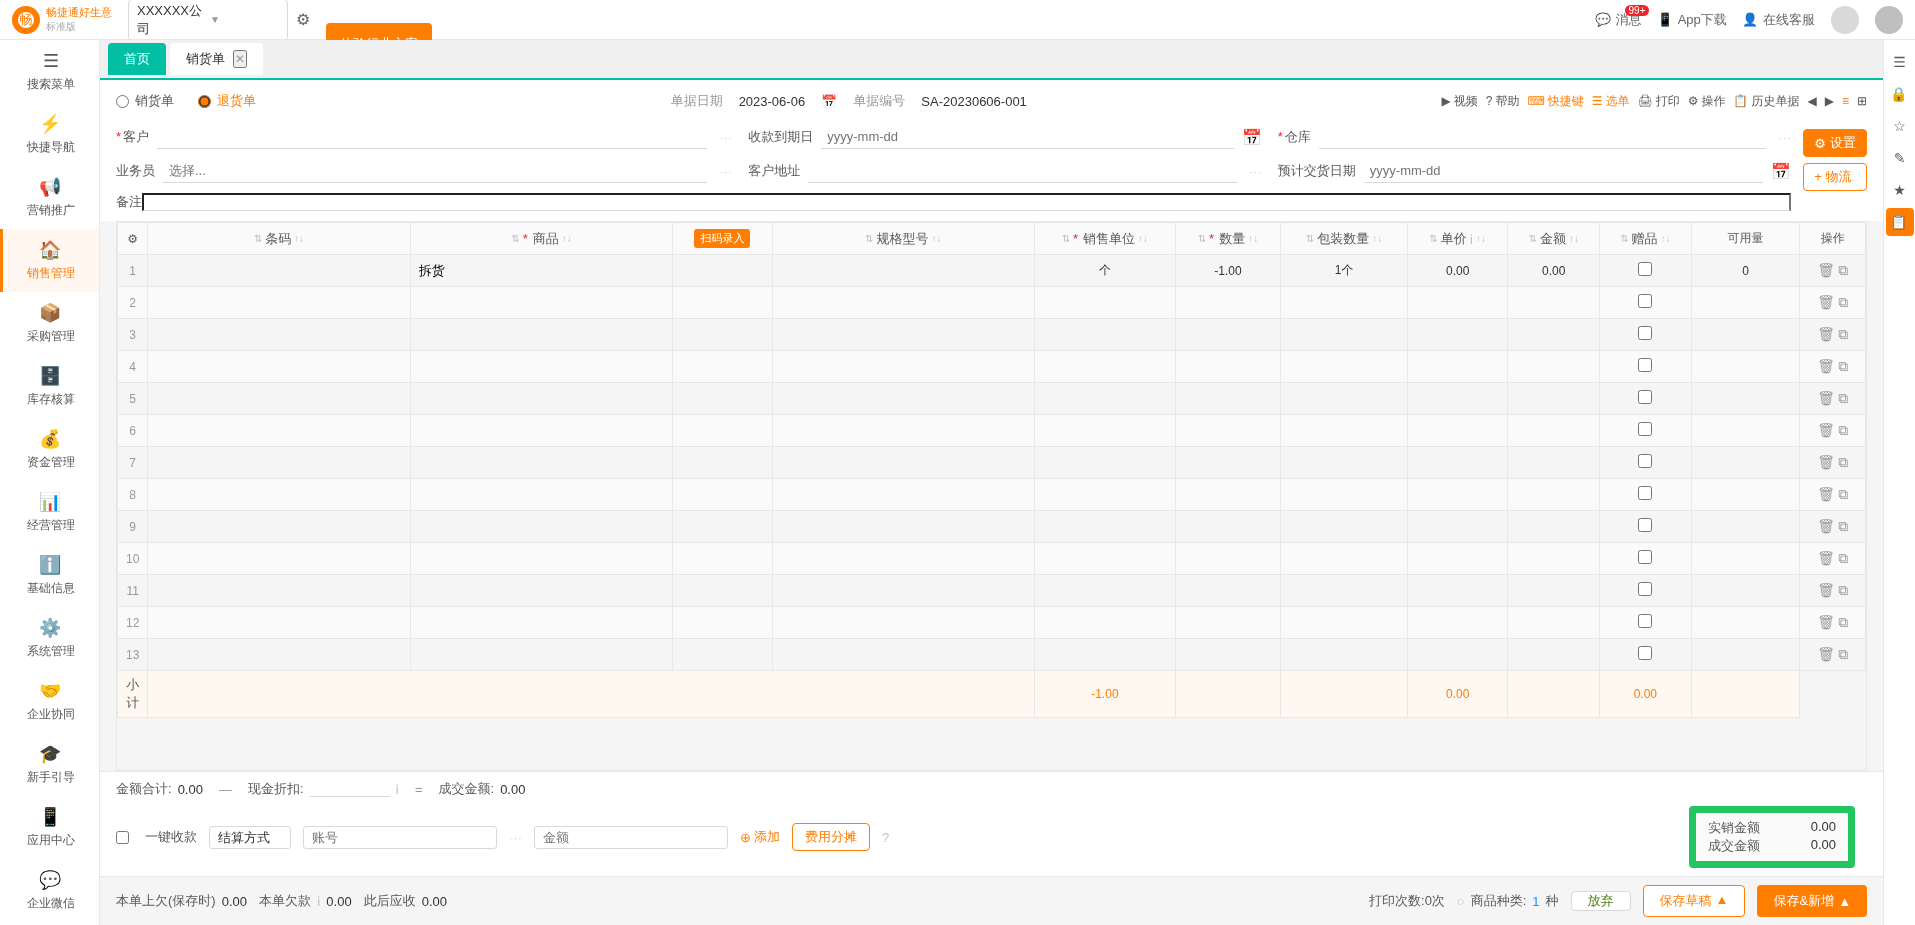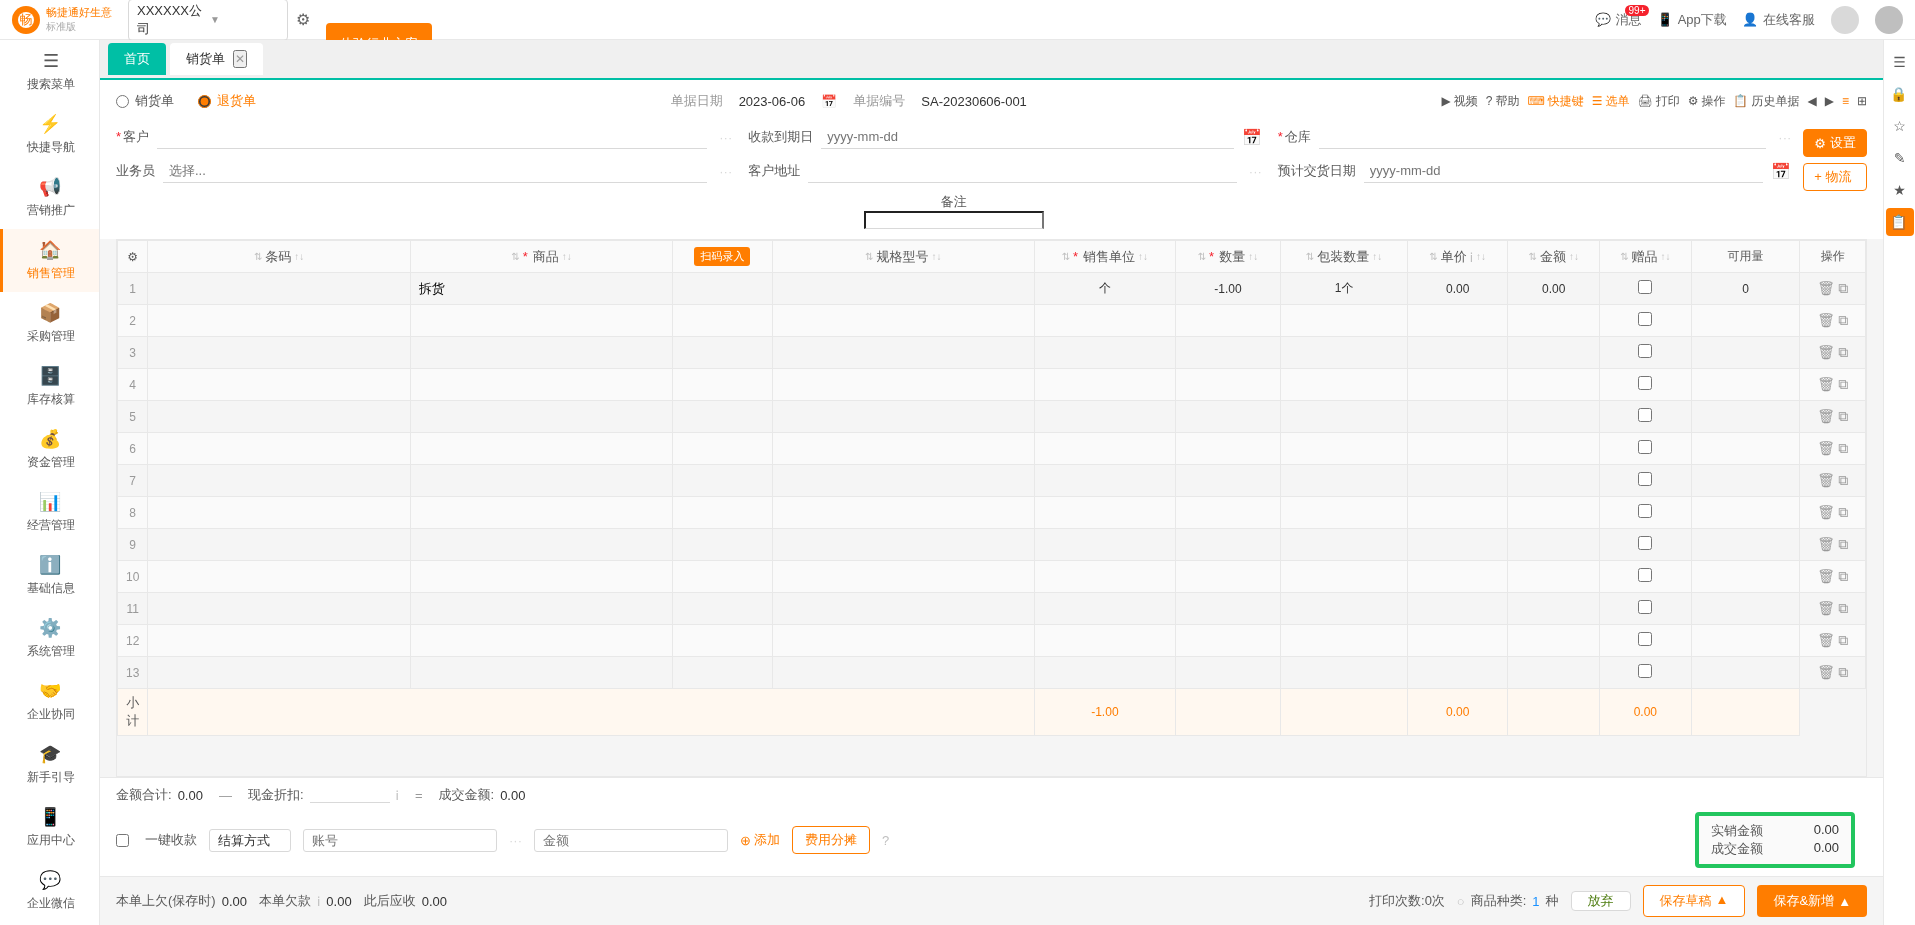--- a/index.html
+++ b/index.html
@@ -66,7 +66,7 @@
     .side-buttons { display: flex; flex-direction: column; gap: 6px; margin-left: 8px; }
     .side-btn { border: 1px solid #ff7d00; color: #ff7d00; background: #fff; border-radius: 4px; padding: 4px 10px; cursor: pointer; font-size: 12px; display: flex; align-items: center; gap: 4px; }
     .side-btn.filled { background: #ff7d00; color: #fff; }
-    .note-row { display: flex; align-items: center; margin-bottom: 10px; flex-direction: column; }
+    .note-row { display: flex; align-items: center; margin-bottom: 10px; }
     .note-row .field-label { color: #595959; }
 
     

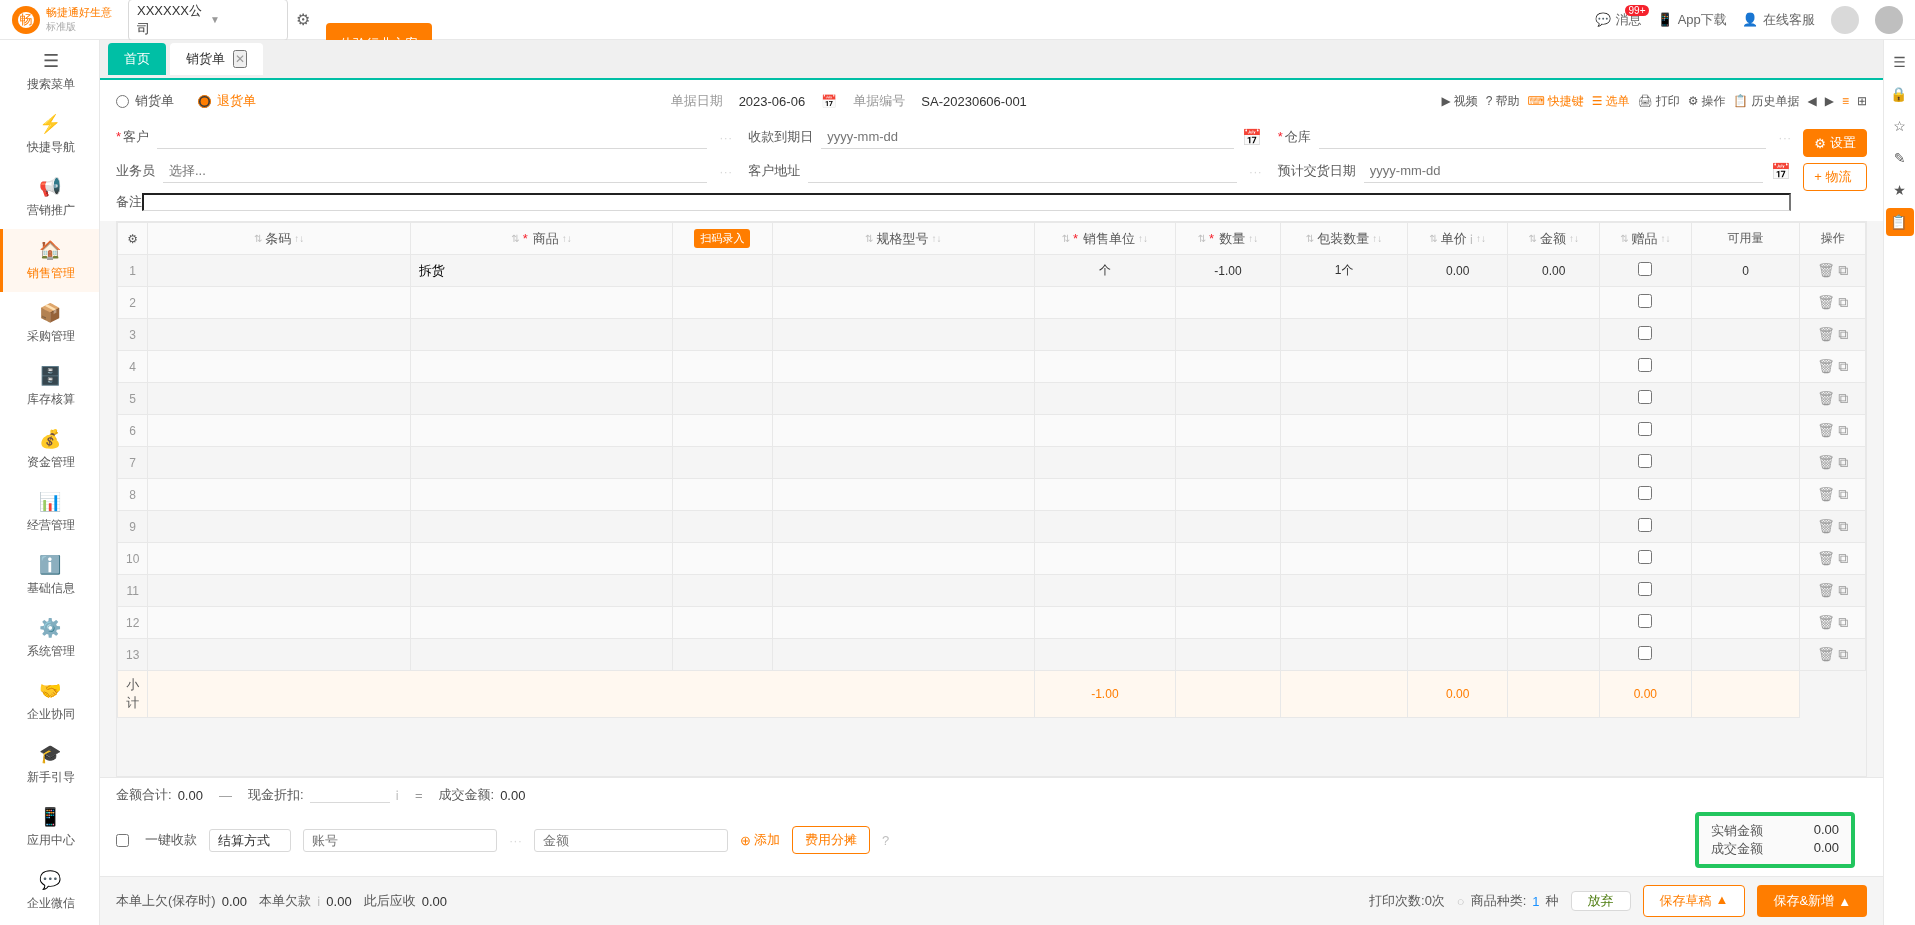--- a/index.html
+++ b/index.html
@@ -117,7 +117,7 @@
     .save-new-btn { background: #ff7d00; border: none; color: #fff; border-radius: 4px; padding: 7px 16px; cursor: pointer; display: flex; align-items: center; gap: 4px; }
 
     
-    .right-summary { background: #fafafa; border: 4px solid #22c55e; border-radius: 4px; padding: 6px 12px; margin-left: auto; margin-right: 12px; text-align: right; }
+    .right-summary { background: #fafafa; border: 7px solid #22c55e; border-radius: 4px; padding: 6px 12px; margin-left: auto; margin-right: 12px; text-align: right; }
     .right-summary .s-row { display: flex; justify-content: space-between; gap: 16px; font-size: 12px; color: #595959; }
     .right-summary .s-val { color: #333; font-weight: 500; min-width: 60px; text-align: right; }
 

